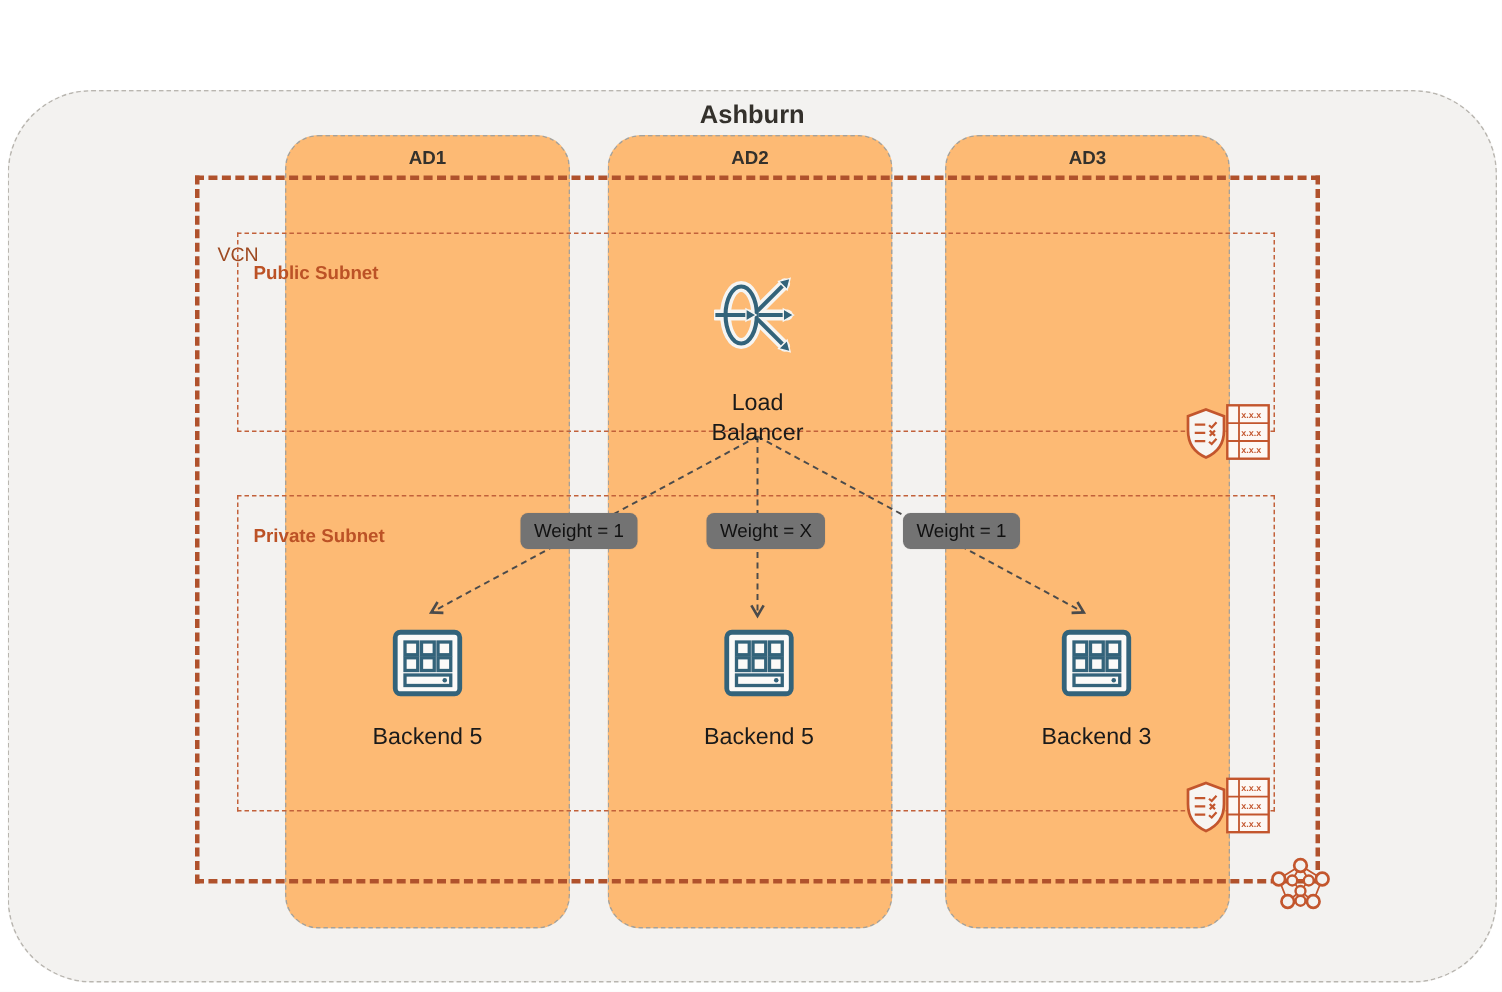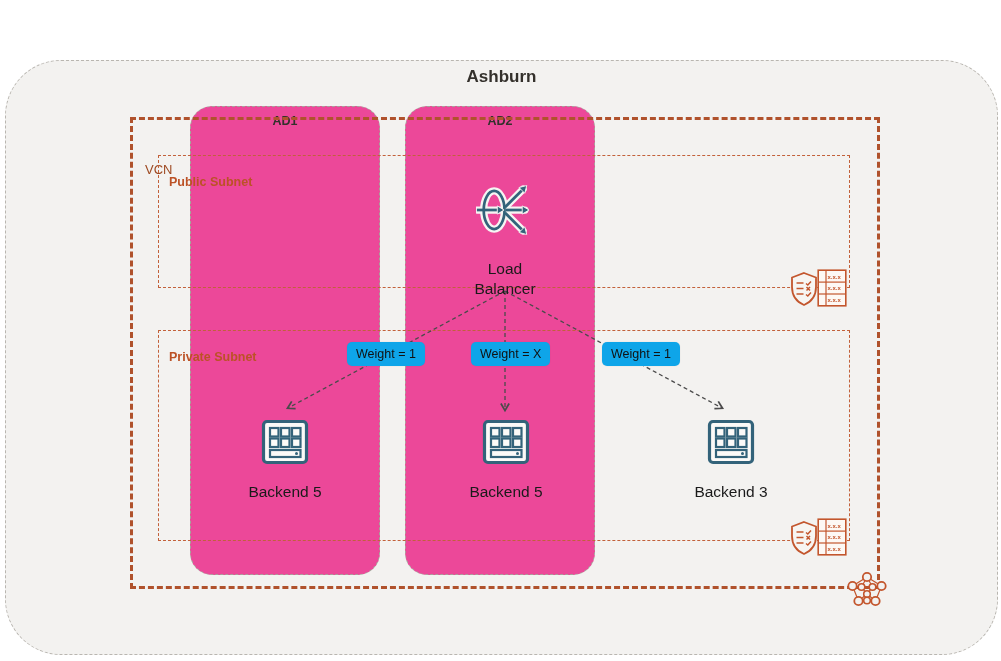--- a/index.html
+++ b/index.html
@@ -12,7 +12,7 @@
   .region-title { position:absolute; left:0; right:0; top:6px; text-align:center;
                   font-size:17px; font-weight:bold; color:#34312c; }
 
-  .ad { position:absolute; top:106px; width:190px; height:469px; background:#ec4899;
+  .ad { position:absolute; top:90px; width:190px; height:529px; background:#fdba74;
         border:1px dashed #a6a29a; border-radius:22px; }
   .ad-label { position:absolute; left:0; right:0; top:7px; text-align:center;
               font-size:12.5px; font-weight:bold; color:#34312c; }

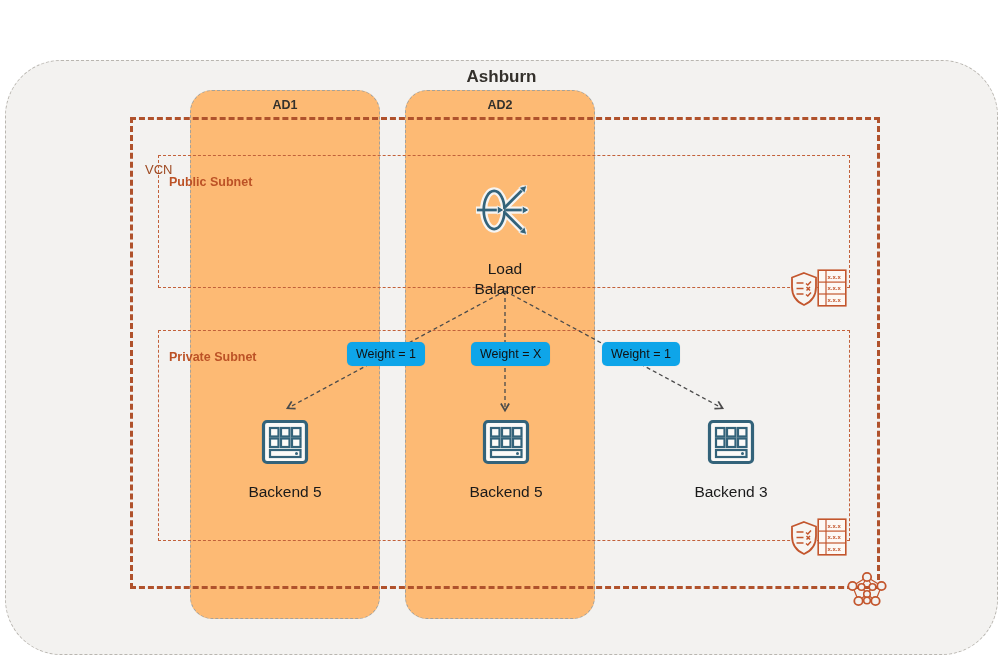--- a/index.html
+++ b/index.html
@@ -60,6 +60,9 @@
   </div>
   <div class="ad ad2">
     <div class="ad-label">AD2</div>
+  </div>
+  <div class="ad ad3">
+    <div class="ad-label">AD3</div>
   </div>
 
   <div class="vcn-box">

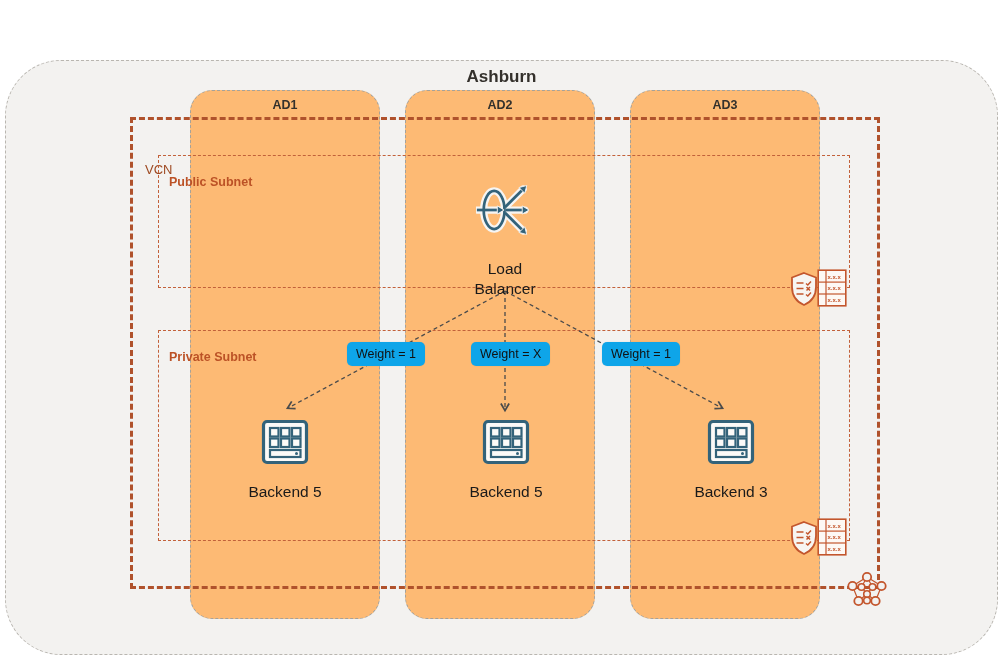--- a/index.html
+++ b/index.html
@@ -33,7 +33,7 @@
 
   .connectors { position:absolute; left:0; top:0; width:1001px; height:661px; pointer-events:none; }
 
-  .weight { position:absolute; background:#0ea5e9; border-radius:5px; padding:5px 9px;
+  .weight { position:absolute; background:#737373; border-radius:5px; padding:5px 9px;
             font-size:12.5px; color:#111111; box-shadow:0 0 0 0.5px rgba(0,0,0,0.04);text-align:center; }
   .weight-1 { left:347px; top:342px; }
   .weight-2 { left:471px; top:342px; }

